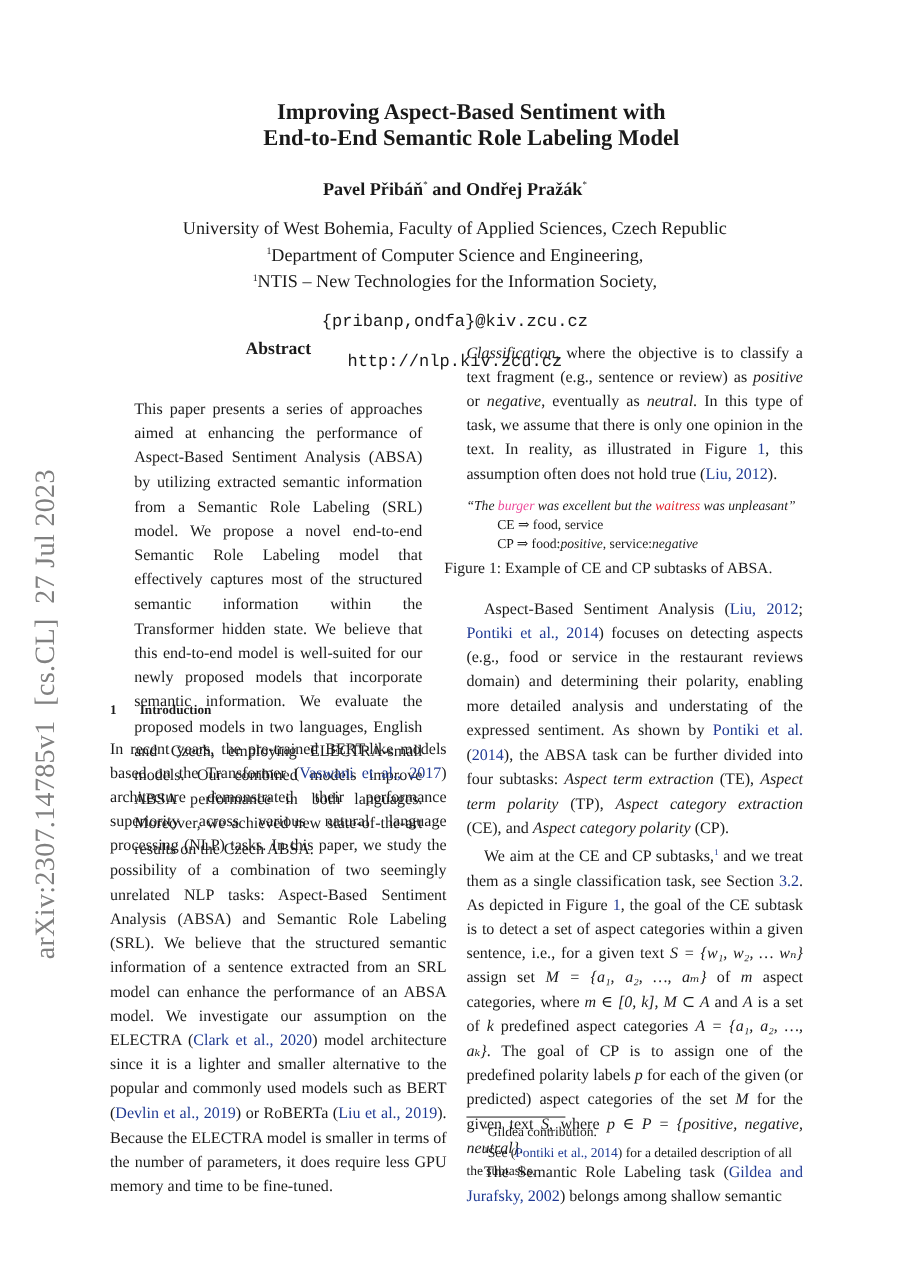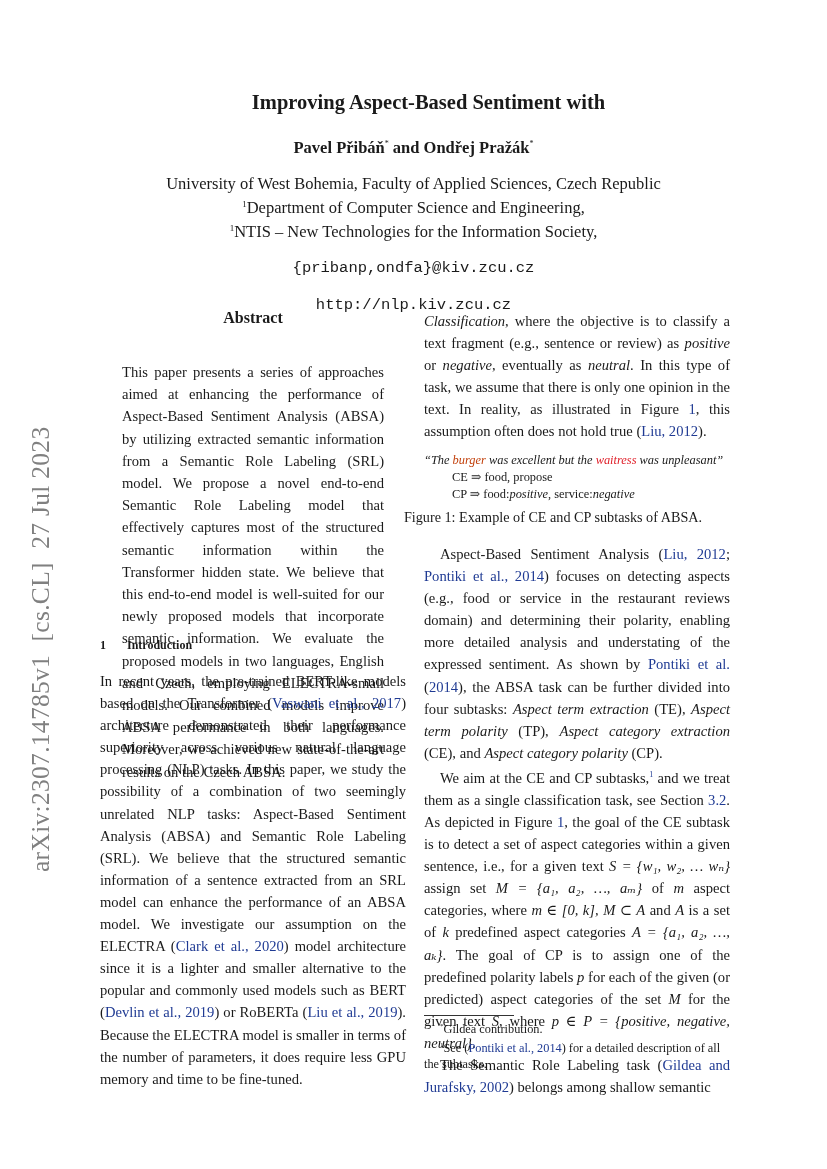--- a/index.html
+++ b/index.html
@@ -61,6 +61,7 @@
 <div class="header">
   <h1 class="title">
     <div>Improving Aspect-Based Sentiment with</div>
+    <div>End-to-End Semantic Role Labeling Model</div>
   </h1>
   <div class="authors">
     <span>Pavel Přibáň</span><sup>*</sup><span> and </span><span>Ondřej Pražák</span><sup>*</sup>

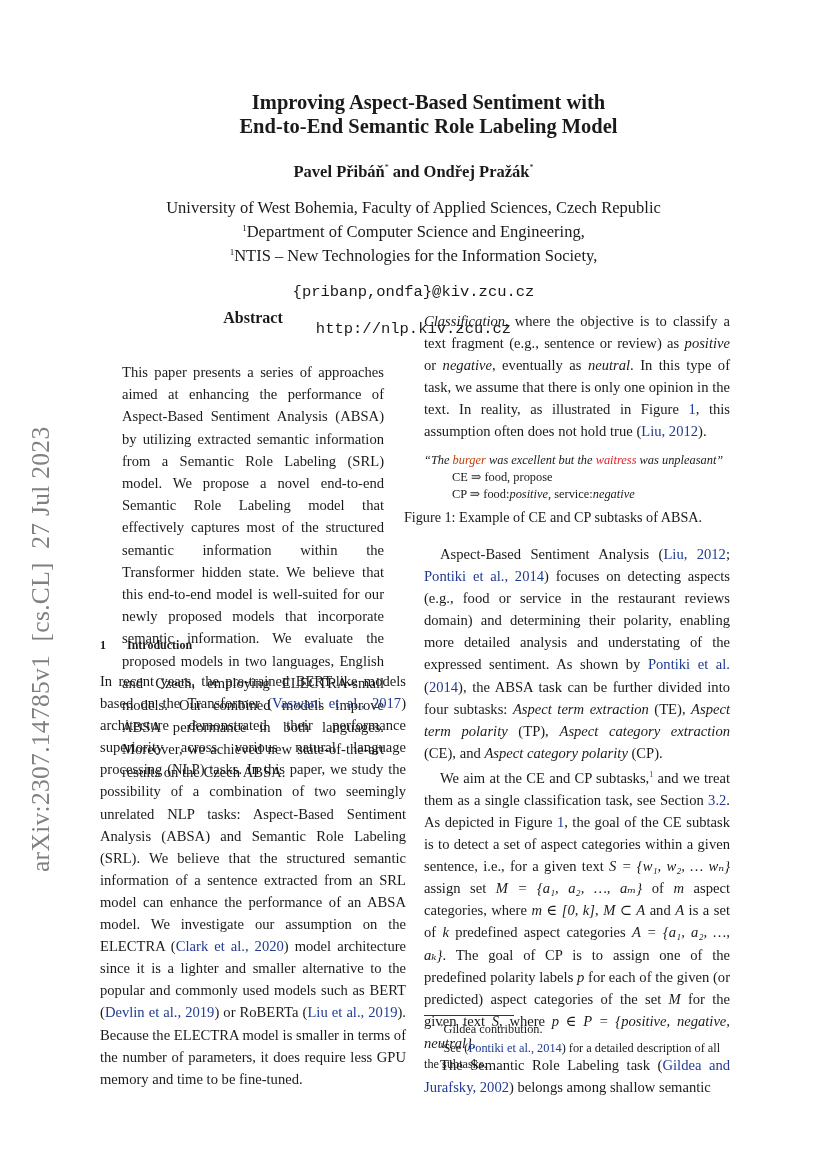--- a/index.html
+++ b/index.html
@@ -40,7 +40,7 @@
     p { margin: 0; }
     .indent { text-indent: 16px; }
     .cite { color: #1f3a93; }
-    .green { color: #c2410c; }
+    .green { color: #ec4899; }
     .red { color: #e0202a; }
     .figure { position: absolute; left: 424px; top: 452px; width: 306px; font-size: 12.4px; line-height: 17px; }
     .figure .line { white-space: nowrap; }

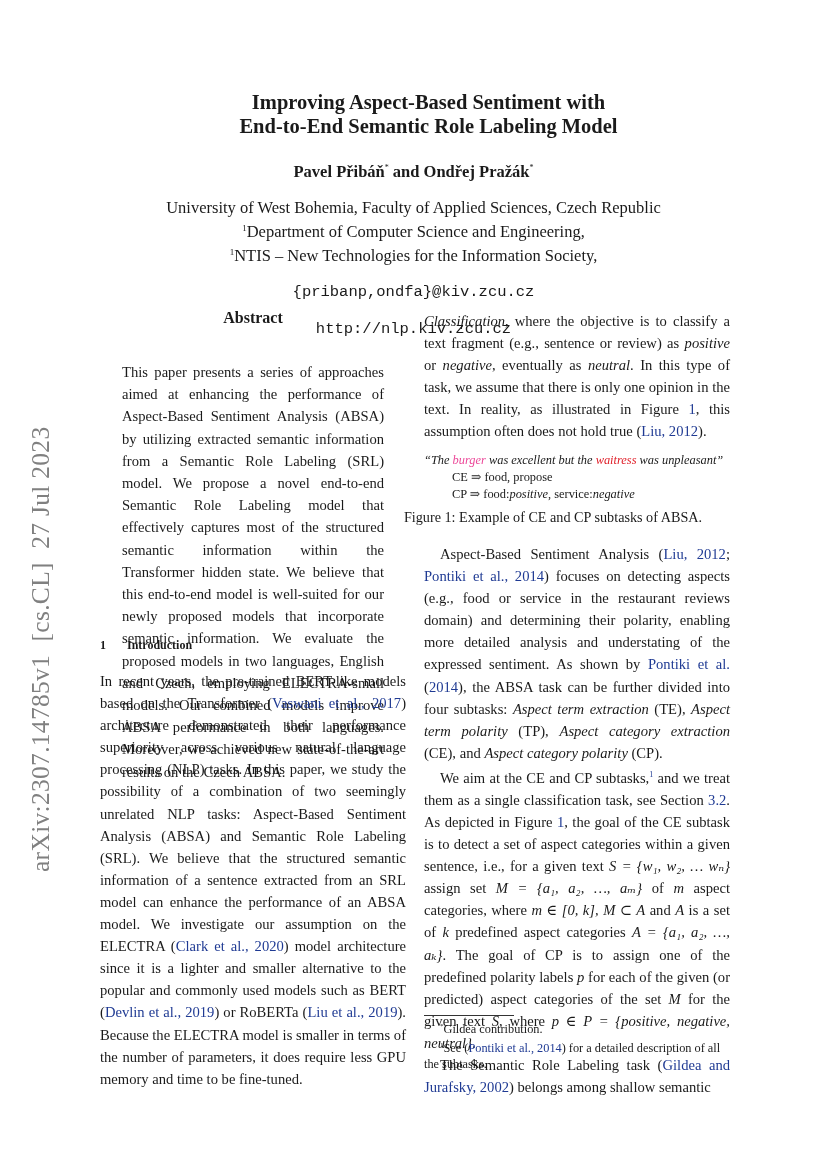--- a/index.html
+++ b/index.html
@@ -96,7 +96,7 @@
 
 <div class="figure">
   <div class="line"><i><span>“The </span><span class="green">burger</span><span> was excellent but the </span><span class="red">waitress</span><span> was unpleasant”</span></i></div>
-  <div class="line sub">CE ⇒ food, propose</div>
+  <div class="line sub">CE ⇒ food, service</div>
   <div class="line sub"><span>CP ⇒ food:</span><i>positive</i><span>, service:</span><i>negative</i></div>
 </div>
 <div class="fig-caption">Figure 1: Example of CE and CP subtasks of ABSA.</div>

